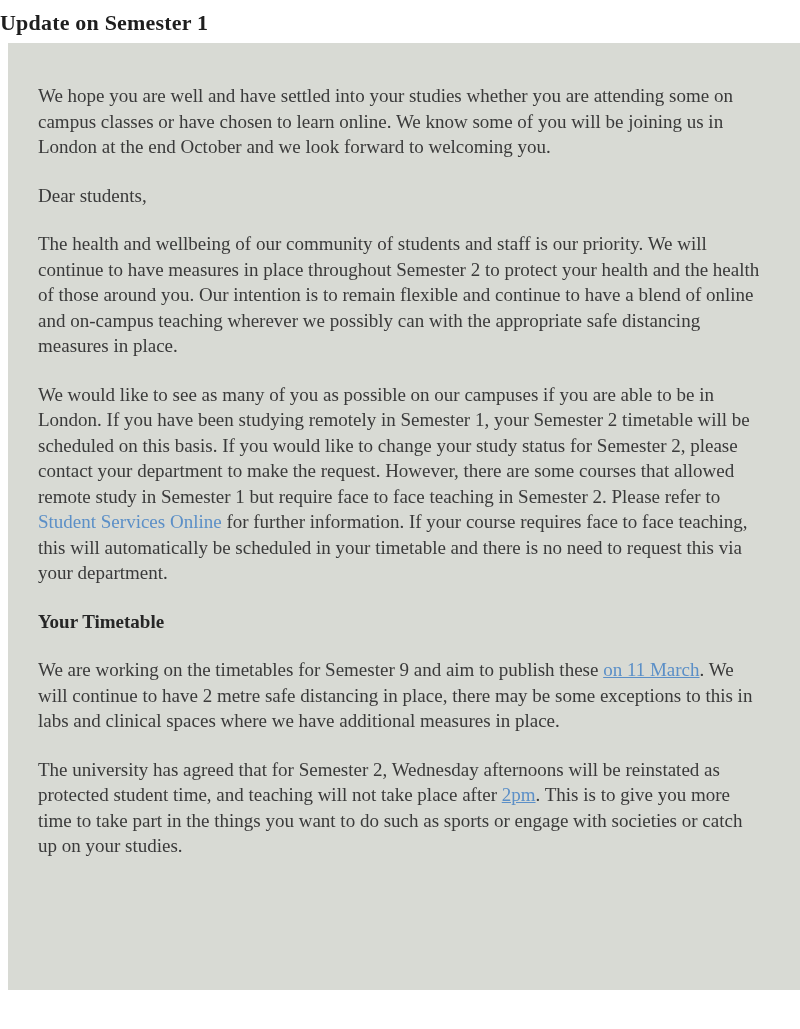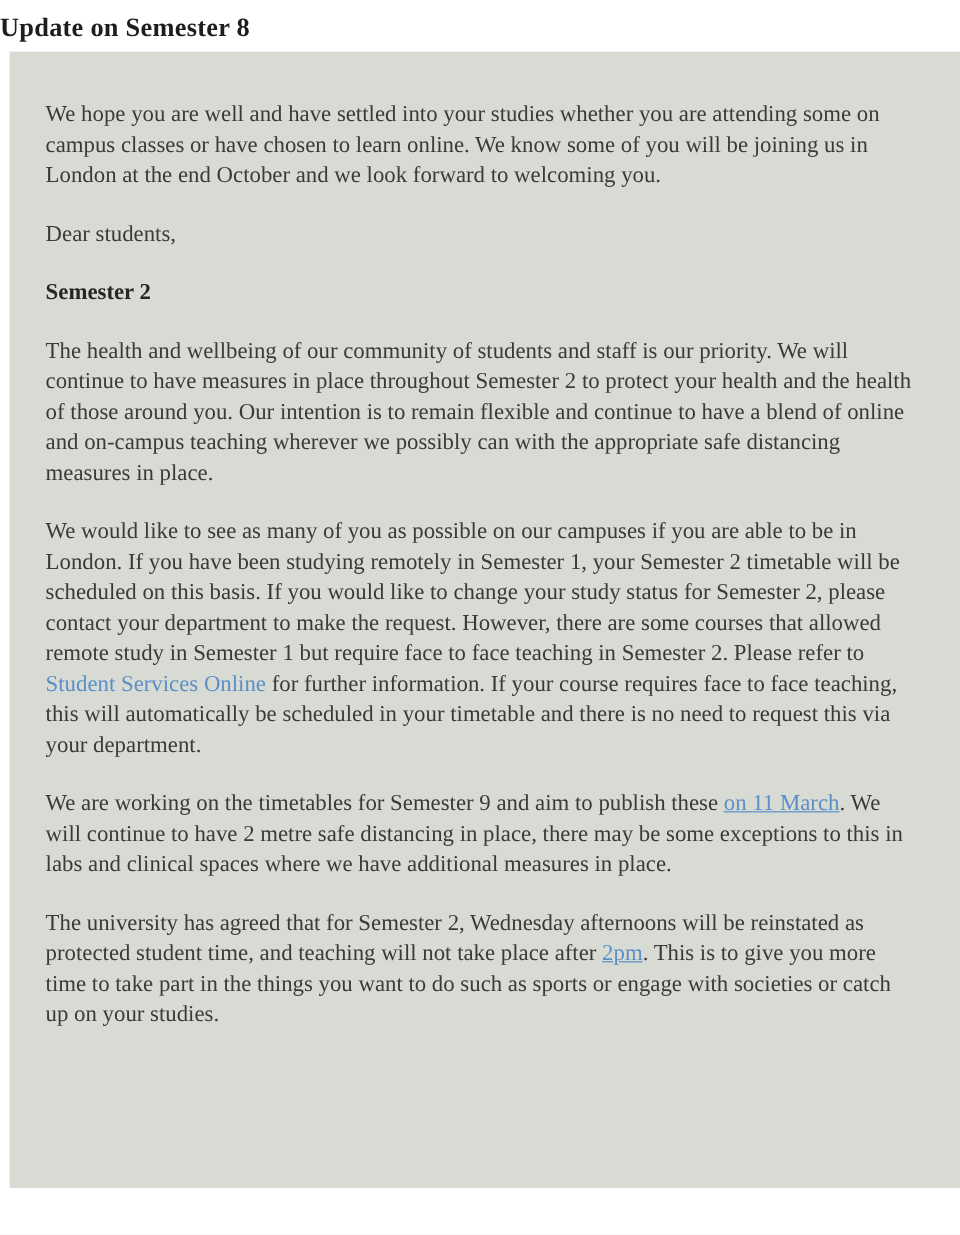--- a/index.html
+++ b/index.html
@@ -60,7 +60,7 @@
 <body>
 
 <header class="page-header">
-  <h1 class="page-title">Update on Semester 8</h1>
+  <h1 class="page-title">Update on Semester 1</h1>
 </header>
 
 <main class="panel">

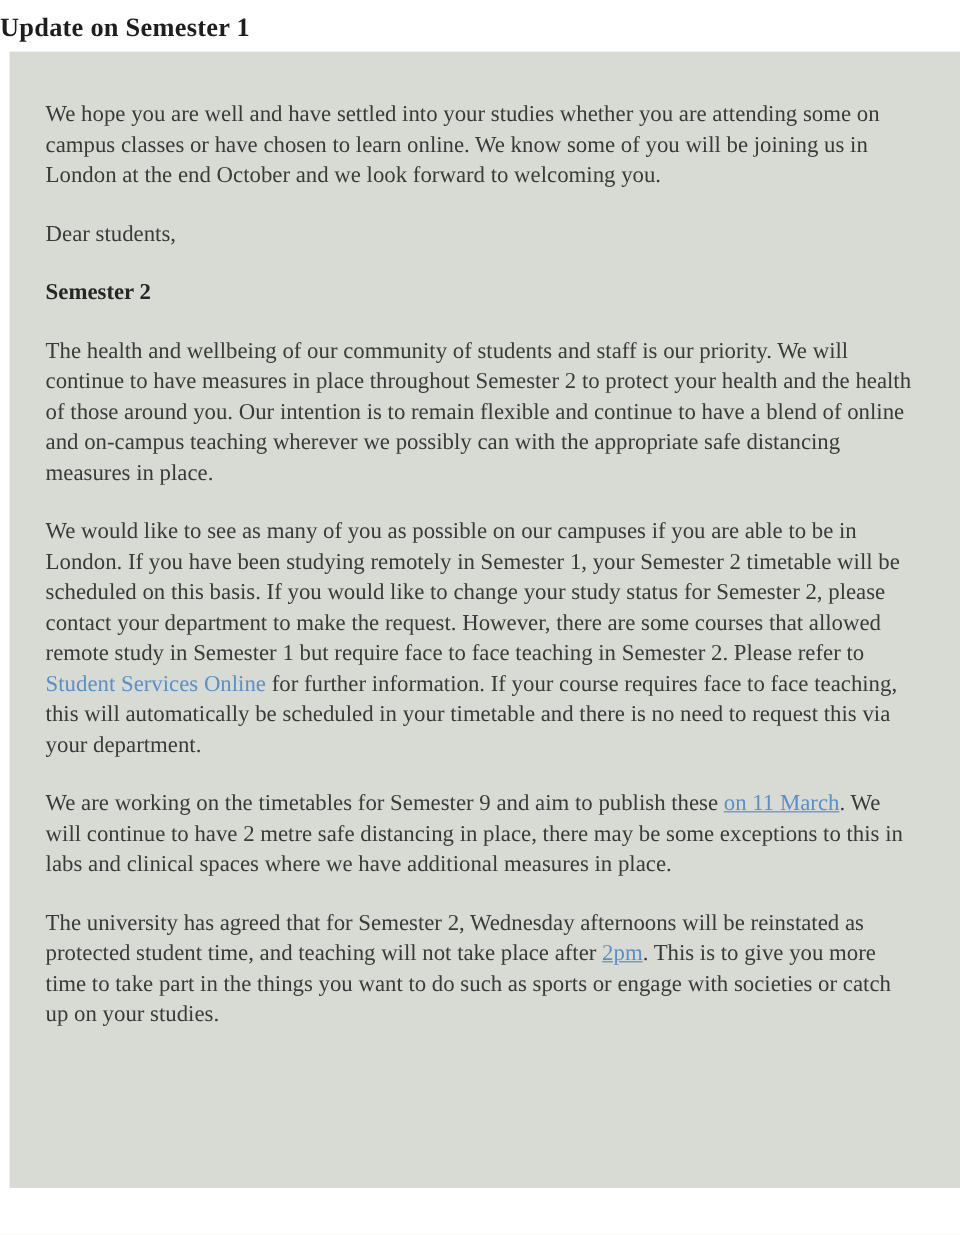--- a/index.html
+++ b/index.html
@@ -67,7 +67,6 @@
   <div class="email-content" id="email-content">
       <p><span>We hope you are well and have settled into your studies whether you are attending some on campus classes or have chosen to learn online. We know some of you will be joining us in London at the end October and we look forward to welcoming you.</span></p>
       <p><span>Dear students,</span></p>
-      <p class="heading"><span>Semester 2</span></p>
       <p><span>The health and wellbeing of our community of students and staff is our priority. We will continue to have measures in place throughout Semester 2 to protect your health and the health of those around you. Our intention is to remain flexible and continue to have a blend of online and on-campus teaching wherever we possibly can with the appropriate safe distancing measures in place.</span></p>
       <p><span>We would like to see as many of you as possible on our campuses if you are able to be in London. If you have been studying remotely in Semester 1, your Semester 2 timetable will be scheduled on this basis. If you would like to change your study status for Semester 2, please contact your department to make the request. However, there are some courses that allowed remote study in Semester 1 but require face to face teaching in Semester 2. Please refer to </span><a class="link">Student Services Online</a><span> for further information. If your course requires face to face teaching, this will automatically be scheduled in your timetable and there is no need to request this via your department.</span></p>
       <p><span>We are working on the timetables for Semester 9 and aim to publish these </span><a class="link underline">on 11 March</a><span>. We will continue to have 2 metre safe distancing in place, there may be some exceptions to this in labs and clinical spaces where we have additional measures in place.</span></p>

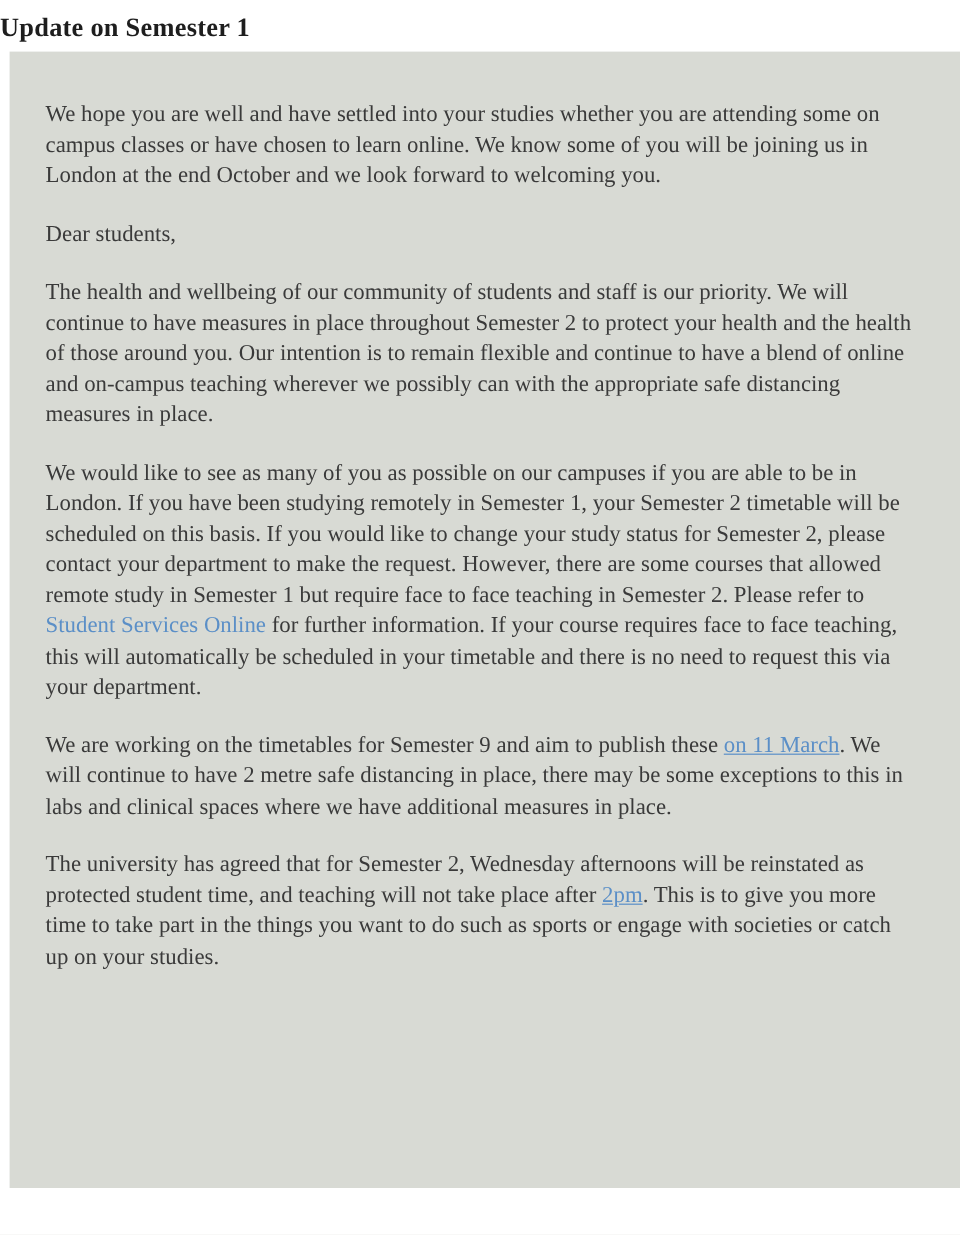--- a/index.html
+++ b/index.html
@@ -69,6 +69,7 @@
       <p><span>Dear students,</span></p>
       <p><span>The health and wellbeing of our community of students and staff is our priority. We will continue to have measures in place throughout Semester 2 to protect your health and the health of those around you. Our intention is to remain flexible and continue to have a blend of online and on-campus teaching wherever we possibly can with the appropriate safe distancing measures in place.</span></p>
       <p><span>We would like to see as many of you as possible on our campuses if you are able to be in London. If you have been studying remotely in Semester 1, your Semester 2 timetable will be scheduled on this basis. If you would like to change your study status for Semester 2, please contact your department to make the request. However, there are some courses that allowed remote study in Semester 1 but require face to face teaching in Semester 2. Please refer to </span><a class="link">Student Services Online</a><span> for further information. If your course requires face to face teaching, this will automatically be scheduled in your timetable and there is no need to request this via your department.</span></p>
+      <p class="heading"><span>Your Timetable</span></p>
       <p><span>We are working on the timetables for Semester 9 and aim to publish these </span><a class="link underline">on 11 March</a><span>. We will continue to have 2 metre safe distancing in place, there may be some exceptions to this in labs and clinical spaces where we have additional measures in place.</span></p>
       <p><span>The university has agreed that for Semester 2, Wednesday afternoons will be reinstated as protected student time, and teaching will not take place after </span><a class="link underline">2pm</a><span>. This is to give you more time to take part in the things you want to do such as sports or engage with societies or catch up on your studies.</span></p>
     </div>

